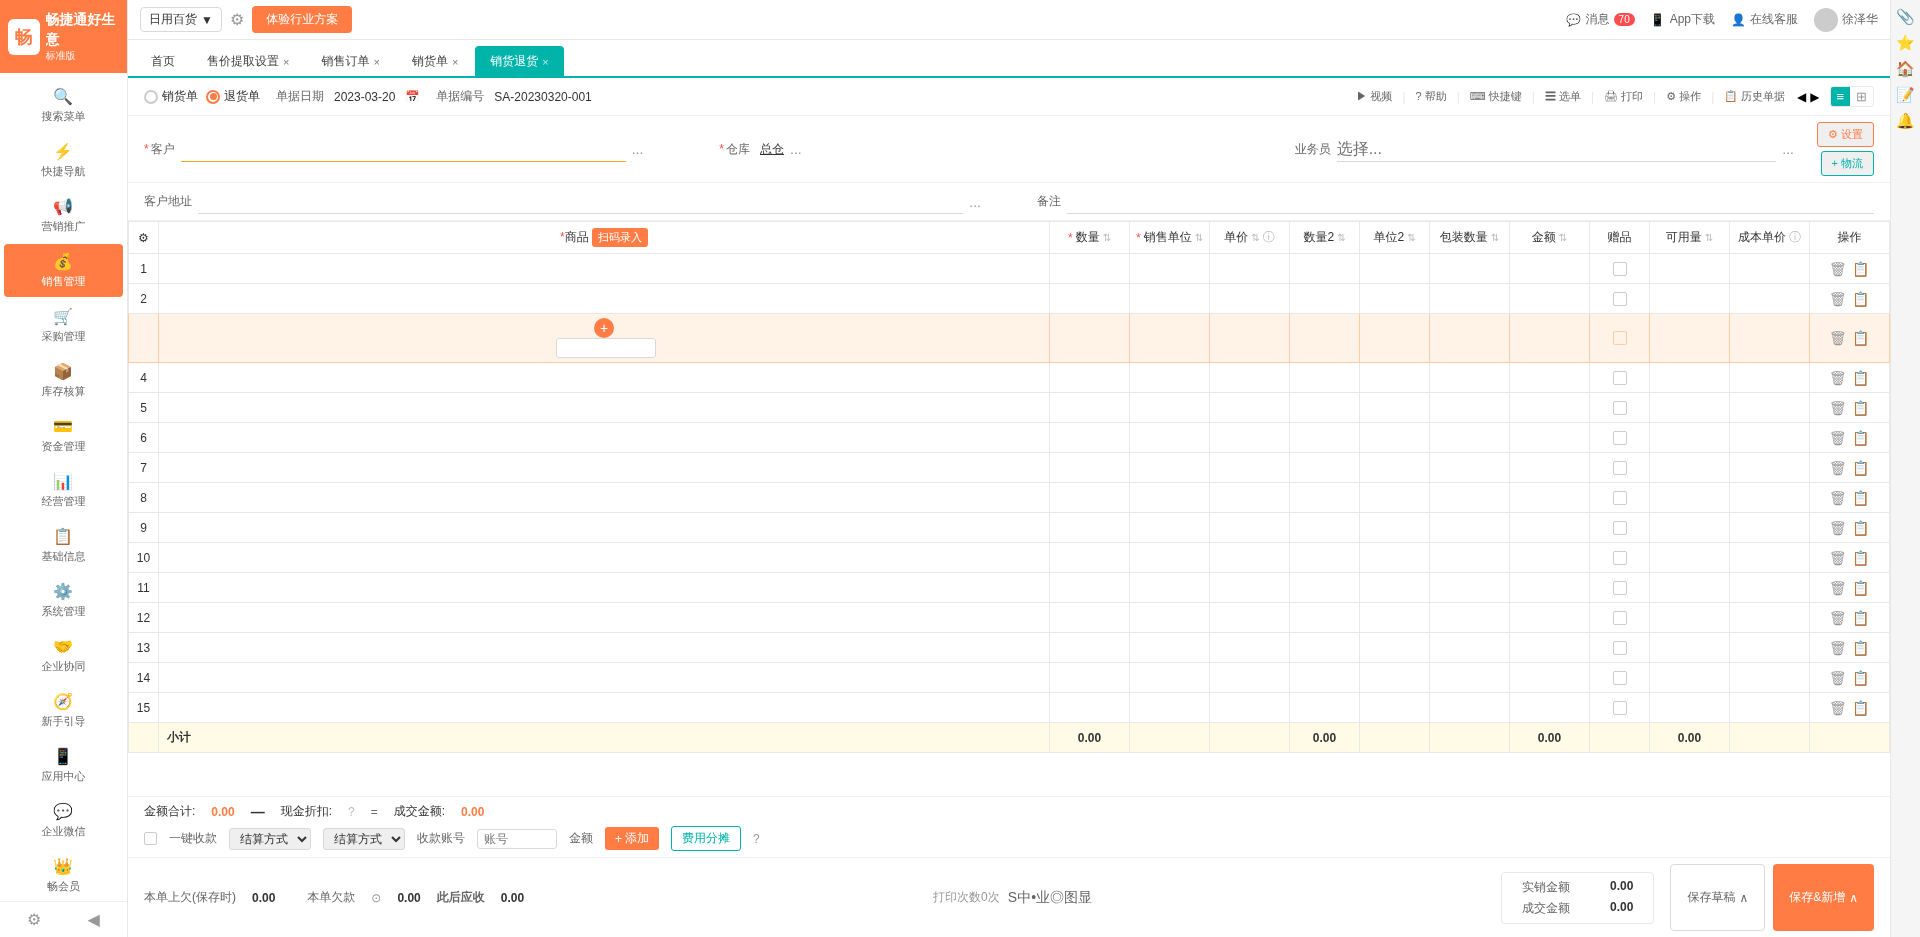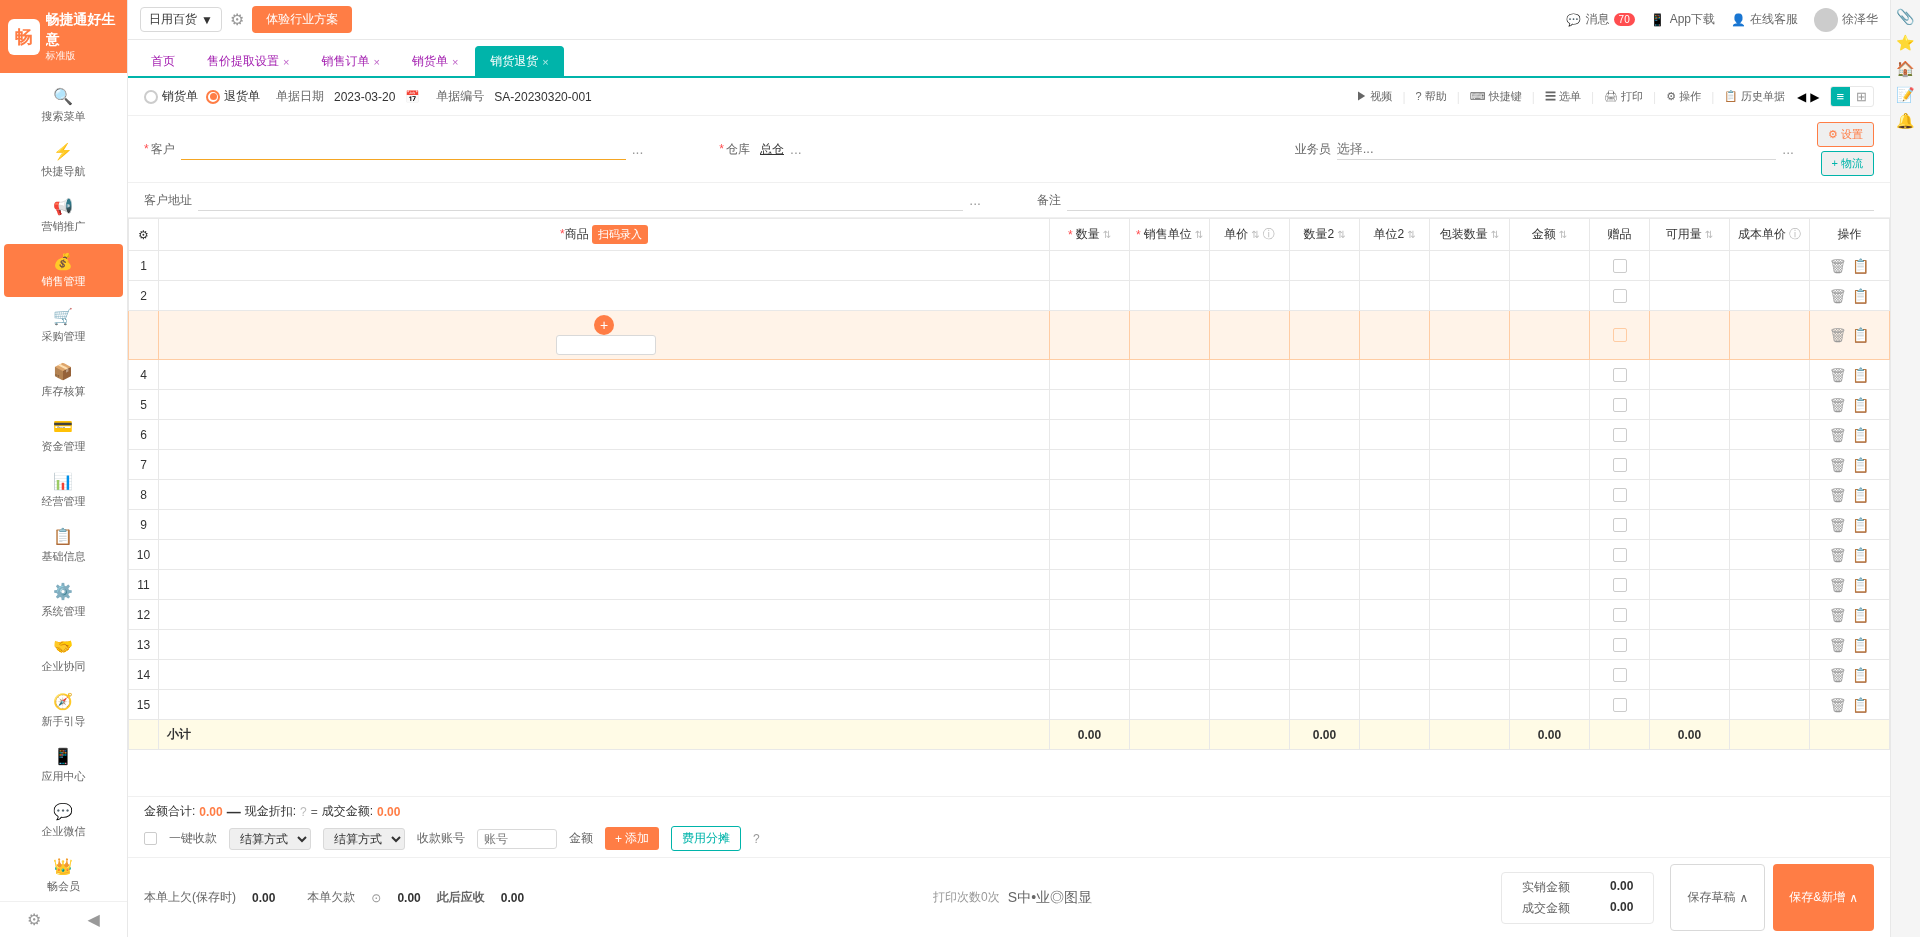--- a/index.html
+++ b/index.html
@@ -35,7 +35,7 @@
 
     
     .tabs { height: 38px; background: #fff; border-bottom: 2px solid #00b4aa; display: flex; align-items: flex-end; padding: 0 8px; gap: 2px; }
-    .tab { padding: 6px 14px; font-size: 12px; cursor: pointer; color: #a21caf; border-radius: 4px 4px 0 0; display: flex; align-items: center; gap: 4px; border: 1px solid transparent; border-bottom: none; }
+    .tab { padding: 6px 14px; font-size: 12px; cursor: pointer; color: #404040; border-radius: 4px 4px 0 0; display: flex; align-items: center; gap: 4px; border: 1px solid transparent; border-bottom: none; }
     .tab.active { background: #00b4aa; color: #fff; border-color: #00b4aa; }
     .tab .close { font-size: 11px; cursor: pointer; opacity: 0.7; }
 

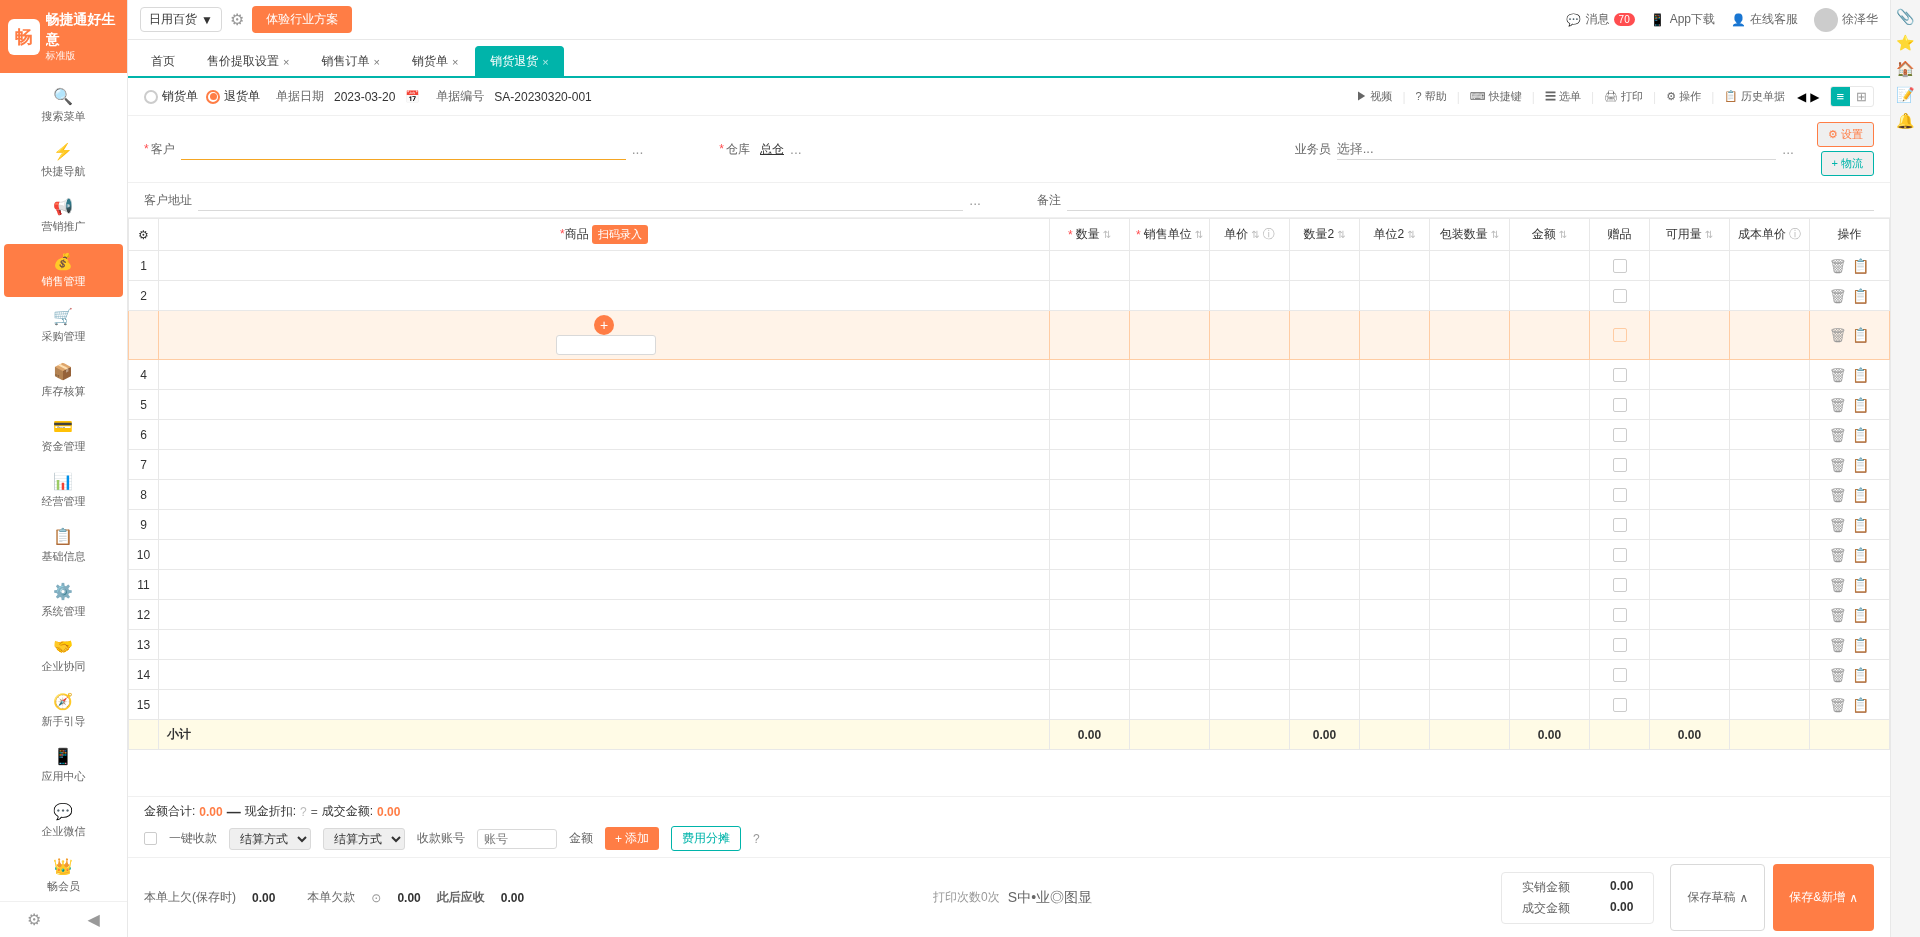--- a/index.html
+++ b/index.html
@@ -57,7 +57,7 @@
     .field-group { display: flex; align-items: center; gap: 6px; flex: 1; }
     .field-label { color: #666; font-size: 12px; white-space: nowrap; }
     .field-label.required::before { content: '*'; color: #ff4d4f; margin-right: 2px; }
-    .field-input { flex: 1; border: none; border-bottom: 1px solid #d9d9d9; padding: 3px 0; font-size: 13px; color: #333; outline: none; background: transparent; }
+    .field-input { flex: 1; border: none; border-bottom: 1px solid #d9d9d9; padding: 3px 0; font-size: 16px; color: #333; outline: none; background: transparent; }
     .field-dots { color: #999; font-size: 14px; cursor: pointer; }
     .side-btn { border: 1px solid #d9d9d9; border-radius: 3px; padding: 4px 10px; font-size: 11px; cursor: pointer; white-space: nowrap; }
     .side-btn.orange { color: #ff7d45; border-color: #ff7d45; }

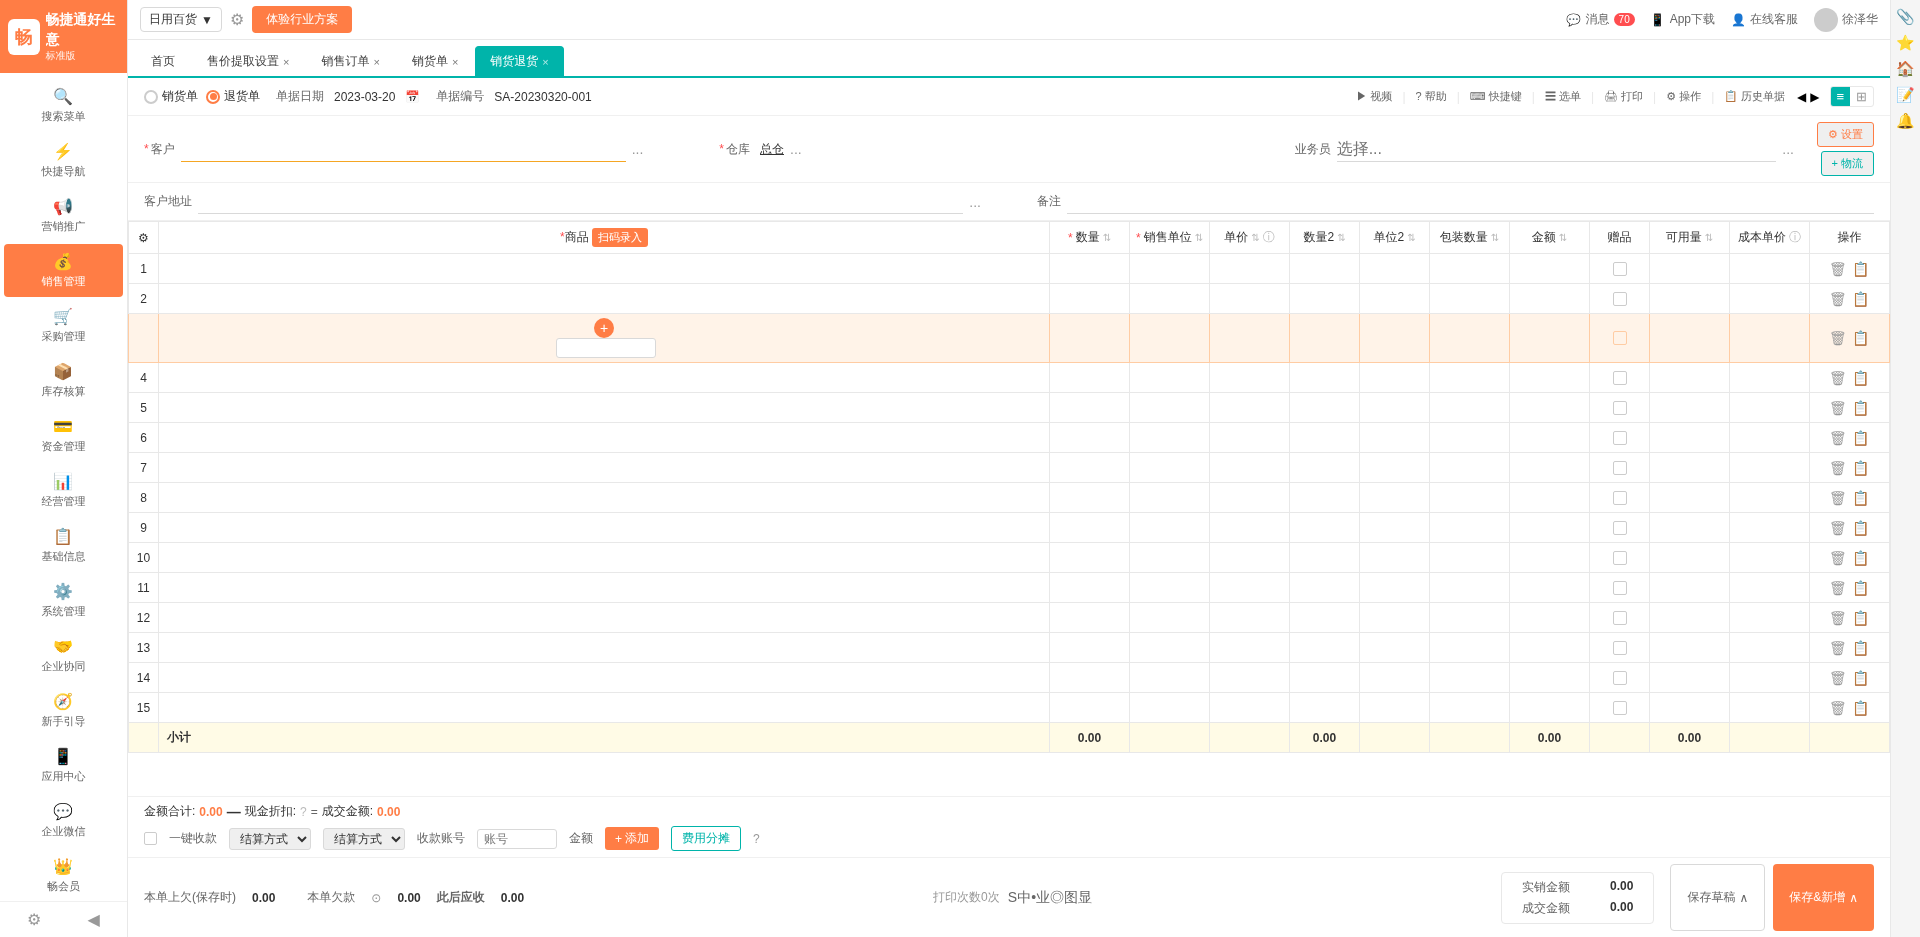--- a/index.html
+++ b/index.html
@@ -87,7 +87,7 @@
 
     
     .bottom-area { border-top: 1px solid #f0f0f0; padding: 6px 16px; }
-    .bottom-row1 { display: flex; align-items: center; gap: 4px; font-size: 12px; color: #333; }
+    .bottom-row1 { display: flex; align-items: center; gap: 16px; font-size: 12px; color: #333; }
     .bottom-minus { color: #333; font-size: 14px; font-weight: bold; }
     .bottom-equal { color: #666; }
     .bottom-value { color: #ff7d45; font-weight: bold; }

